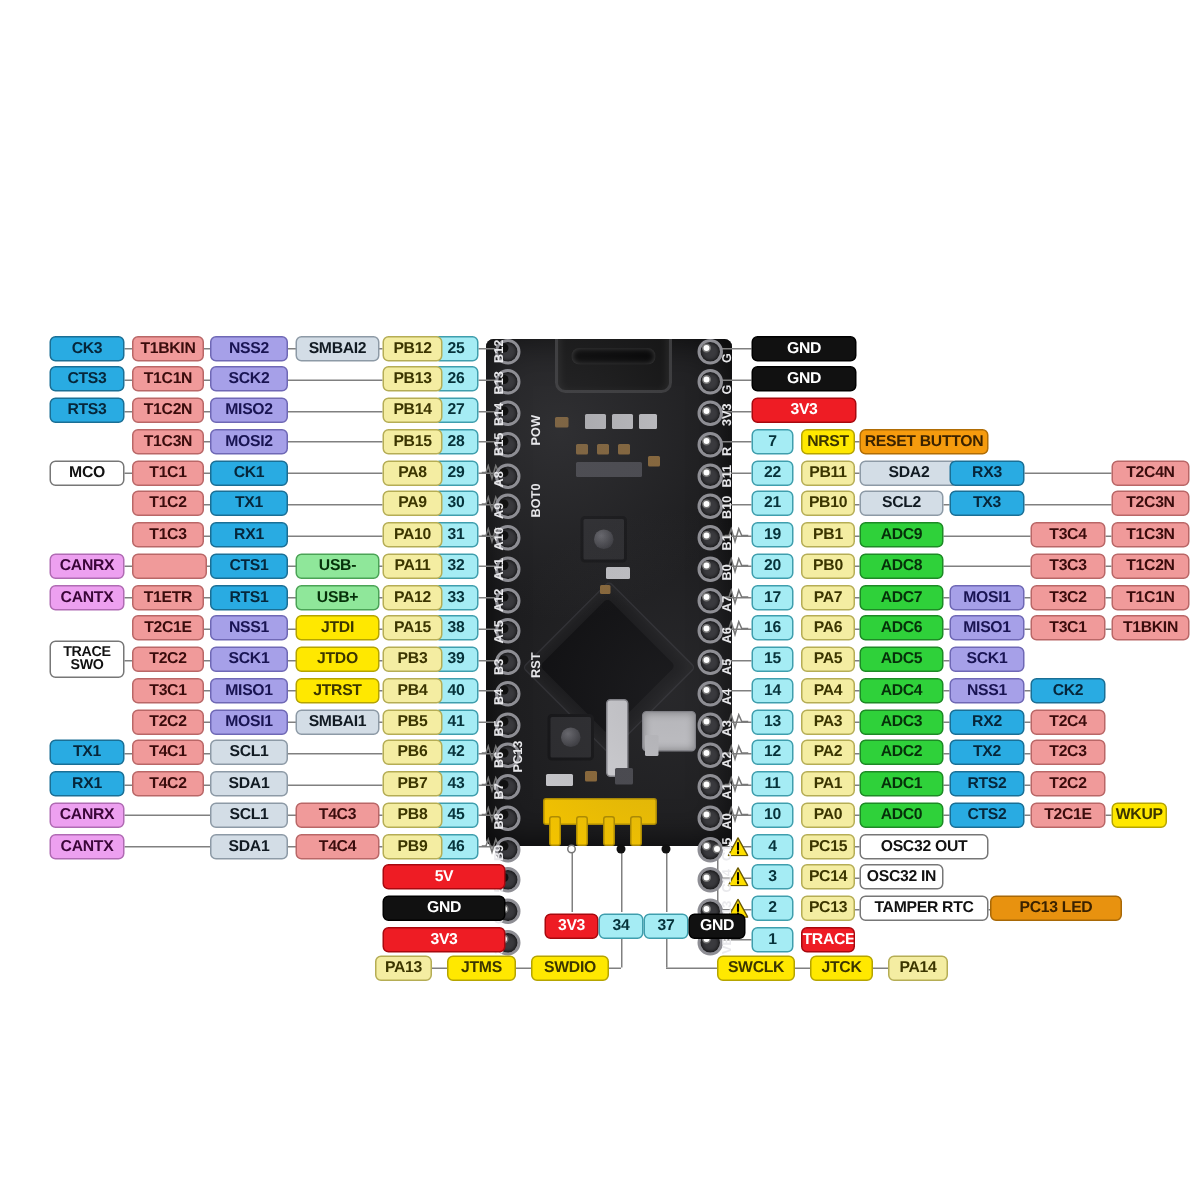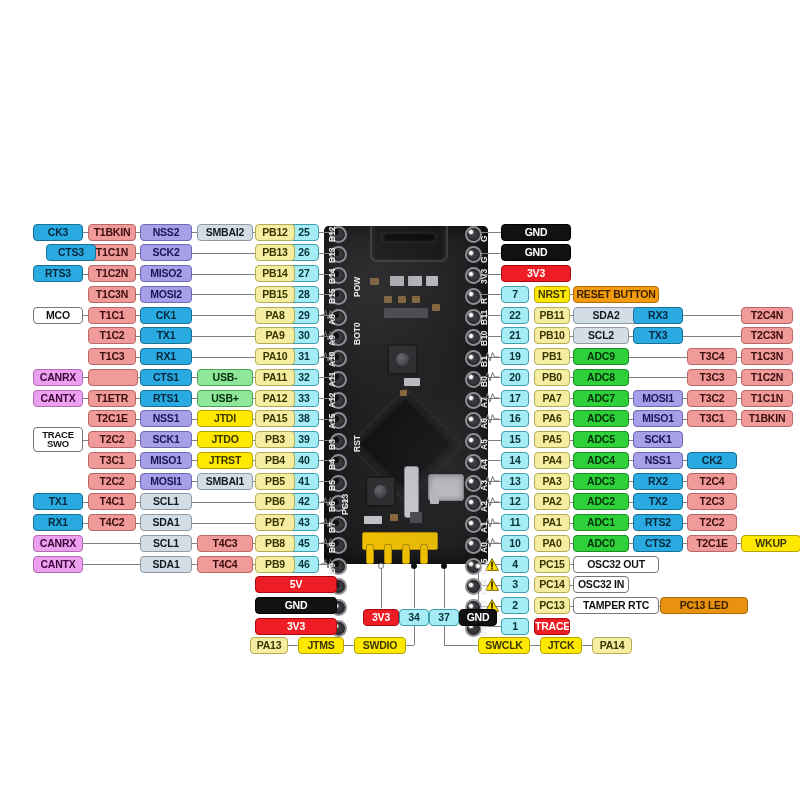--- a/index.html
+++ b/index.html
@@ -527,7 +527,7 @@
       <div class="bx c-yellow" style="left: 255px; top: 244.25px; width: 40px;">PB13</div>
       <div class="bx c-purple" style="left: 140px; top: 244.25px; width: 52px;">SCK2</div>
       <div class="bx c-red" style="left: 88px; top: 244.25px; width: 48px;">T1C1N</div>
-      <div class="bx c-cyanD" style="left: 46px; top: 244.25px; width: 50px;">CTS3</div>
+      <div class="bx c-cyanD" style="left: 33px; top: 244.25px; width: 50px;">CTS3</div>
       <div class="bx c-cyanL" style="left: 289px; top: 265px; width: 30px;">27</div>
       <div class="bx c-yellow" style="left: 255px; top: 265px; width: 40px;">PB14</div>
       <div class="bx c-purple" style="left: 140px; top: 265px; width: 52px;">MISO2</div>

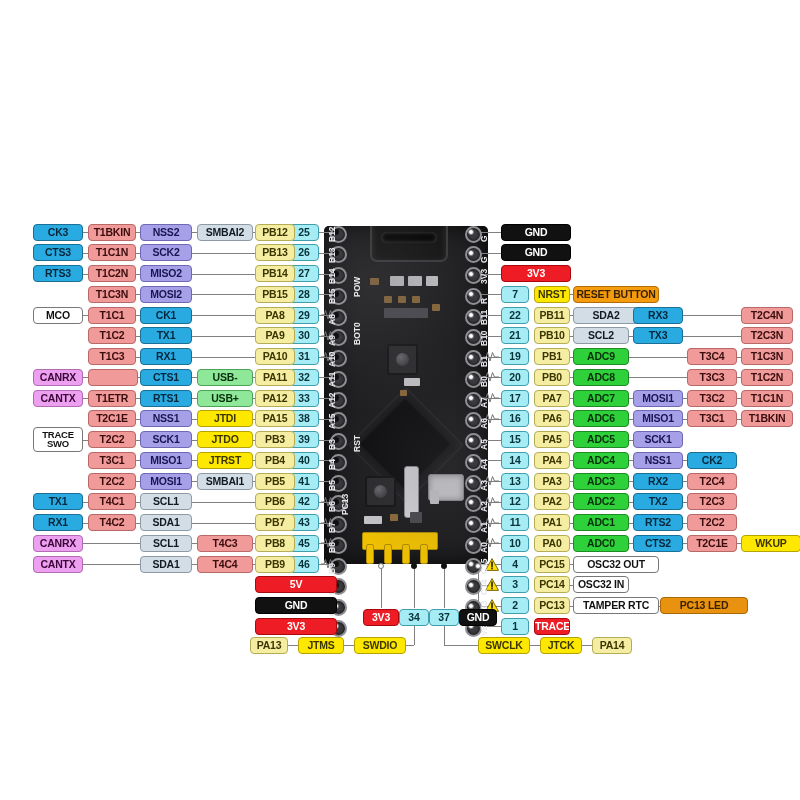--- a/index.html
+++ b/index.html
@@ -678,7 +678,7 @@
       <div class="bx c-green" style="left: 573px; top: 534.75px; width: 56px;">ADC0</div>
       <div class="bx c-cyanD" style="left: 633px; top: 534.75px; width: 50px;">CTS2</div>
       <div class="bx c-red" style="left: 687px; top: 534.75px; width: 50px;">T2C1E</div>
-      <div class="bx c-yellowB" style="left: 741px; top: 534.75px; width: 60px; text-align: center;">WKUP</div>
+      <div class="bx c-yellowB" style="left: 741px; top: 534.75px; width: 37px; text-align: center;">WKUP</div>
       <div class="bx c-cyanL" style="left: 501px; top: 555.5px; width: 28px;">4</div>
       <div class="bx c-yellow" style="left: 534px; top: 555.5px; width: 36px;">PC15</div>
       <div class="bx c-white" style="left: 573px; top: 555.5px; width: 86px;">OSC32 OUT</div>

